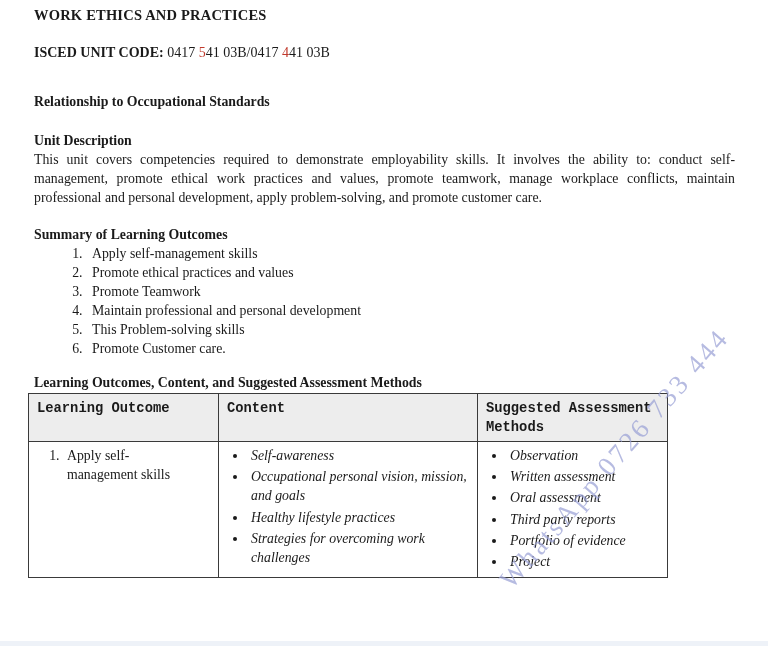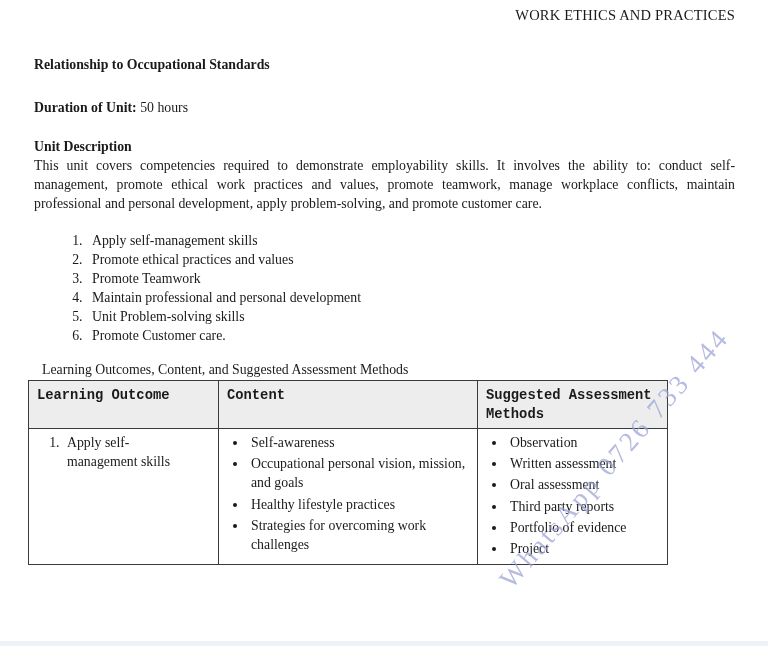--- a/index.html
+++ b/index.html
@@ -19,7 +19,7 @@
   .content{padding:6px 33px 0 34px;}
 
   .doc-title{
-    text-align:right;font-weight:normal;font-size:14.5px;line-height:19px;letter-spacing:.2px;
+    text-align:left;font-weight:bold;font-size:14.5px;line-height:19px;letter-spacing:.2px;
   }
   .isced{margin-top:18px;font-size:14px;}
   .isced .label{font-weight:bold;}

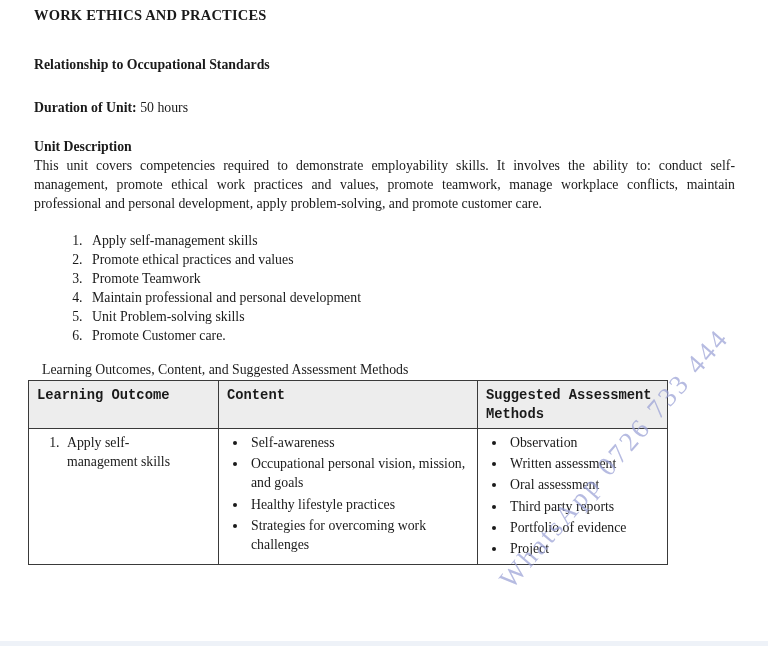--- a/index.html
+++ b/index.html
@@ -77,6 +77,12 @@
 
     <div class="doc-title">WORK ETHICS AND PRACTICES</div>
 
+    <div class="isced">
+      <span class="label">ISCED UNIT CODE:</span>
+      <span>
+        <span>0417 </span><span class="code-red">5</span><span>41 03B/0417 </span><span class="code-red">4</span><span>41 03B</span>
+      </span>
+    </div>
 
     <div class="sec-relationship">
       <div class="sec-heading">Relationship to Occupational Standards</div>

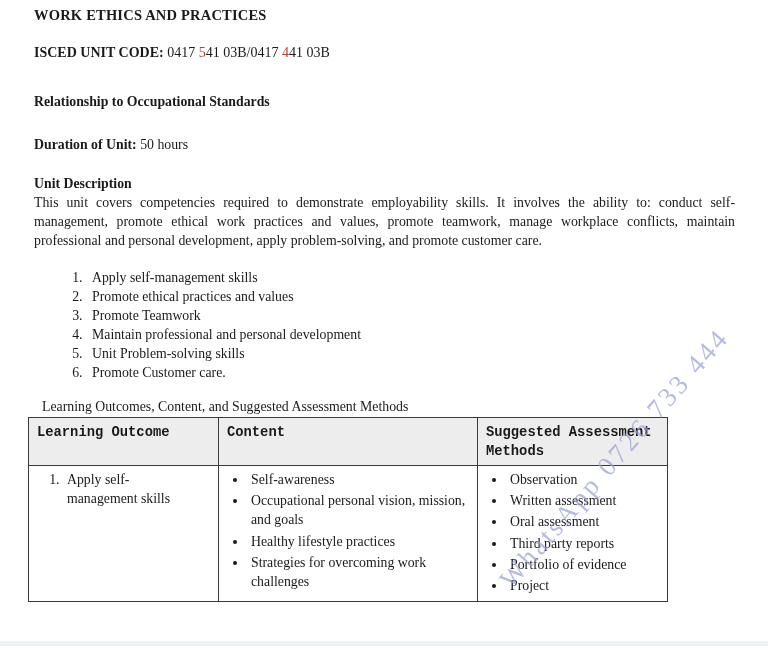--- a/index.html
+++ b/index.html
@@ -88,10 +88,6 @@
       <div class="sec-heading">Relationship to Occupational Standards</div>
     </div>
 
-    <div class="sec-duration">
-      <span class="label">Duration of Unit:</span>
-      <span>50 hours</span>
-    </div>
 
     <div class="sec-description">
       <div class="sec-heading">Unit Description</div>

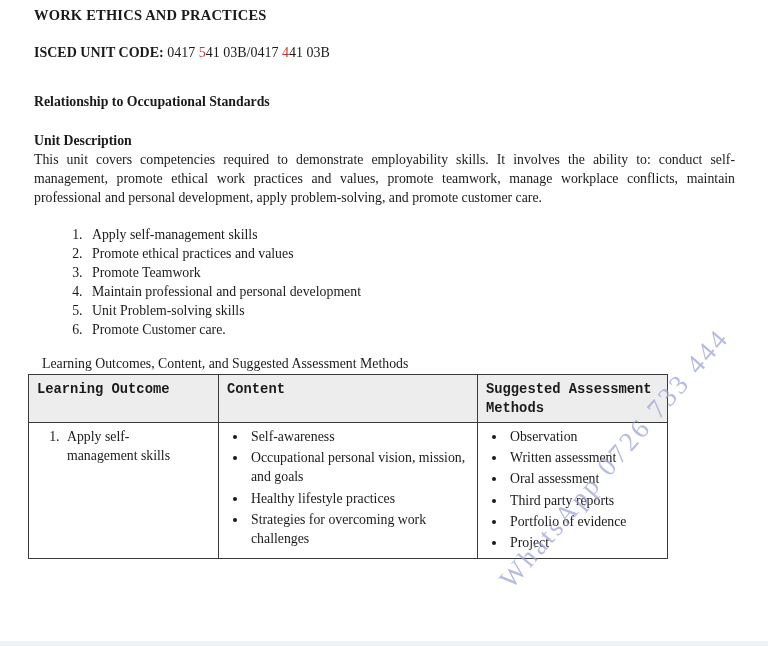--- a/index.html
+++ b/index.html
@@ -95,6 +95,7 @@
     </div>
 
     <div class="sec-summary">
+      <div class="sec-heading">Summary of Learning Outcomes</div>
       <ol class="outcome-ol">
           <li>Apply self-management skills</li>
           <li>Promote ethical practices and values</li>

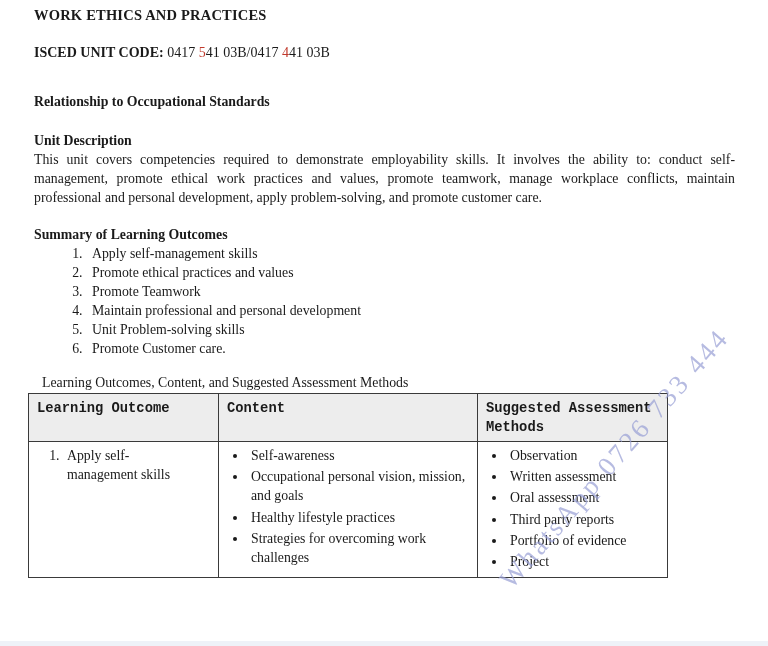--- a/index.html
+++ b/index.html
@@ -101,7 +101,7 @@
           <li>Promote ethical practices and values</li>
           <li>Promote Teamwork</li>
           <li>Maintain professional and personal development</li>
-          <li>Unit Problem-solving skills</li>
+          <li>This Problem-solving skills</li>
           <li>Promote Customer care.</li>
         </ol>
     </div>

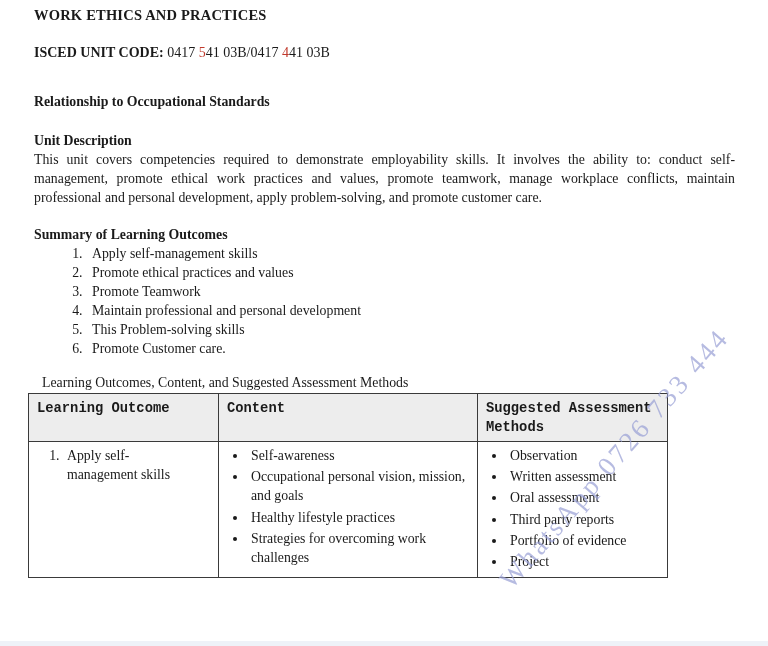--- a/index.html
+++ b/index.html
@@ -35,7 +35,7 @@
   .outcome-ol{margin:0;padding-left:52px;list-style:decimal;}
   .outcome-ol li{line-height:19px;padding-left:6px;}
 
-  .loc-heading{margin-top:15px;font-weight:normal;margin-left:8px;}
+  .loc-heading{margin-top:15px;font-weight:bold;}
 
   table.loc-table{
     border-collapse:collapse;table-layout:fixed;

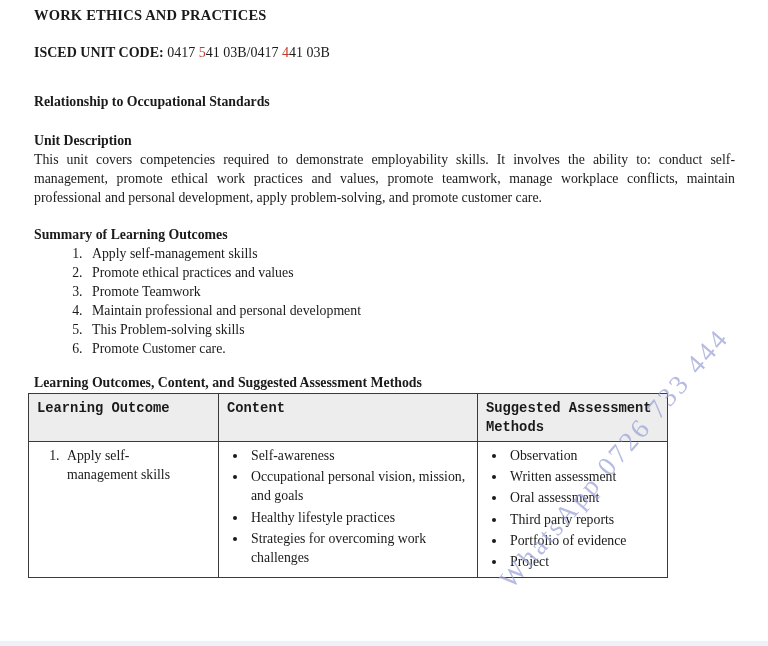--- a/index.html
+++ b/index.html
@@ -55,7 +55,7 @@
   .cell-ol{margin:0;padding-left:26px;list-style:decimal;}
   .cell-ol li{line-height:19px;padding-left:4px;max-width:122px;}
   .cell-ul{margin:0;padding-left:21px;list-style:disc;}
-  .cell-ul li{line-height:19.2px;margin-bottom:2px;padding-left:3px;}
+  .cell-ul li{line-height:19.2px;margin-bottom:2px;padding-left:3px;font-style:italic;}
 
   .watermark{
     position:absolute;left:505px;top:575px;z-index:5;

